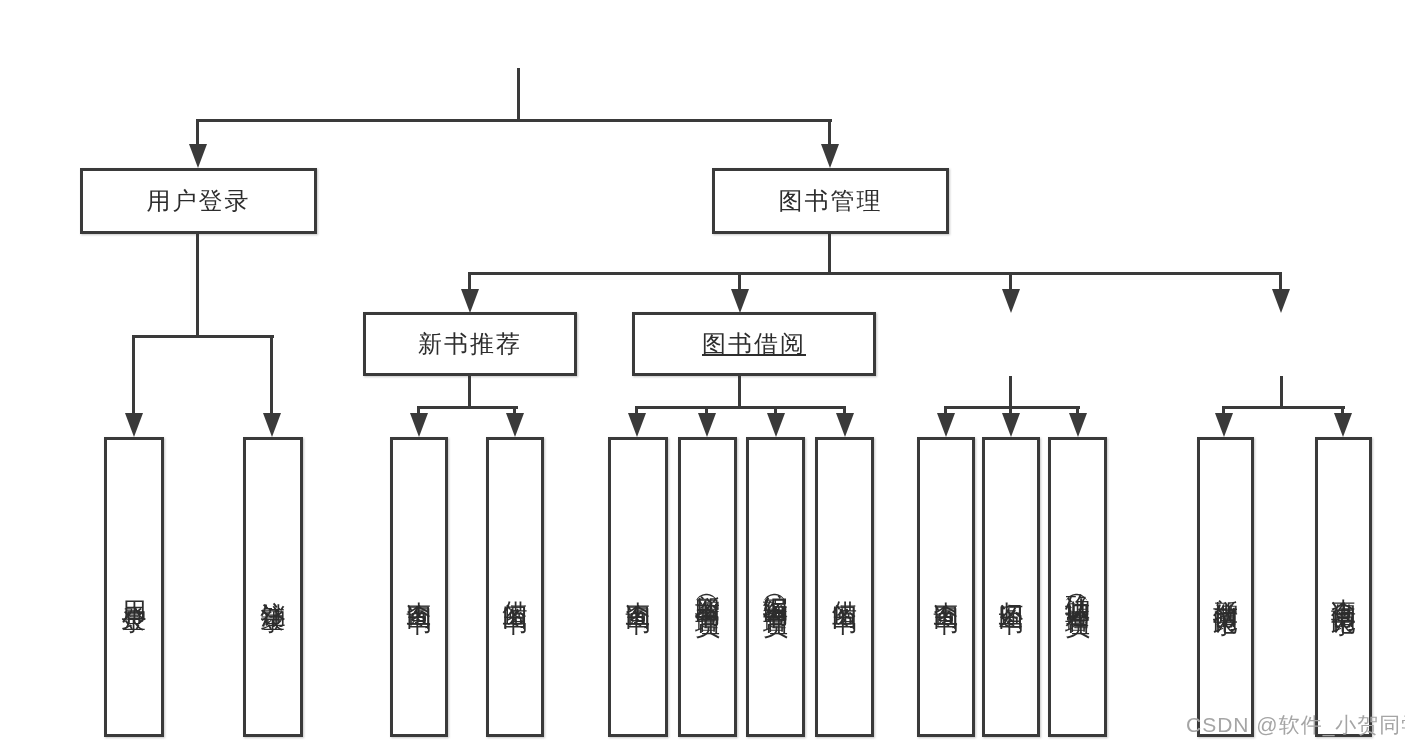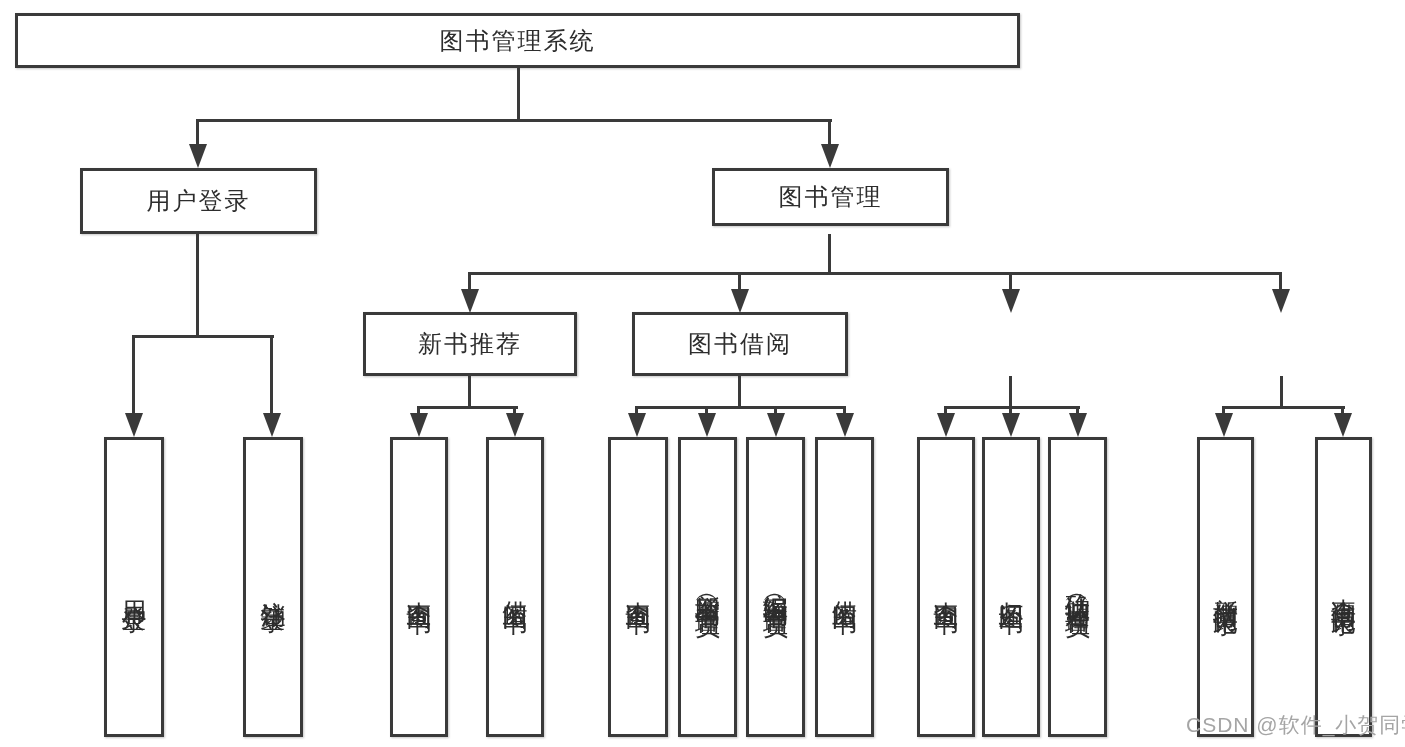--- a/index.html
+++ b/index.html
@@ -71,9 +71,6 @@
 
 <div id="stage" style="--line: #3a3a3a; --text: #2d2d2d; --bg: #ffffff; --wm: #a5a5a5;">
 
-  <div class="node" style="left:15px; top:13px; width:1005px; height:55px;">
-    <span class="lbl">图书管理系统</span>
-  </div>
 
   <div class="node" style="left:80px; top:168px; width:237px; height:66px;">
     <span class="lbl">用户登录</span>

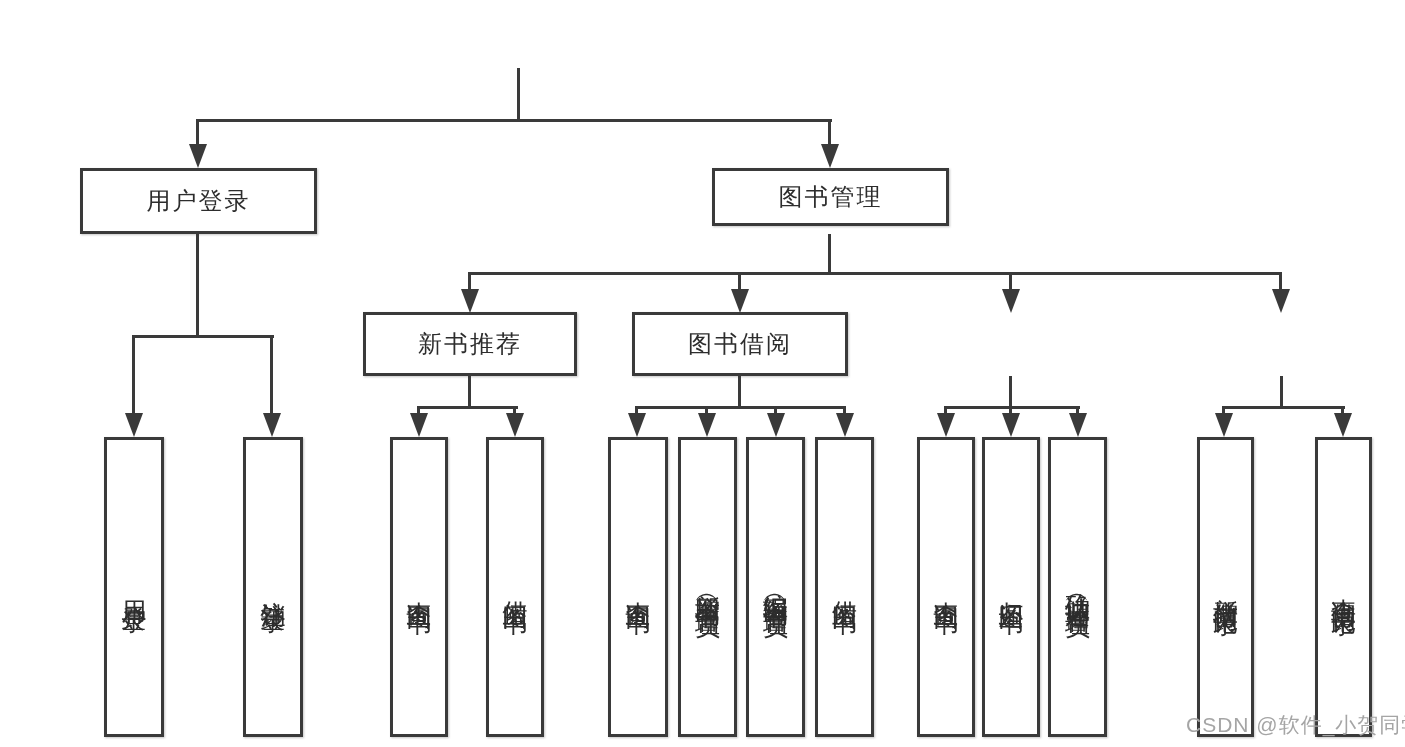--- a/index.html
+++ b/index.html
@@ -75,7 +75,7 @@
   <div class="node" style="left:80px; top:168px; width:237px; height:66px;">
     <span class="lbl">用户登录</span>
   </div>
-  <div class="node" style="left:712px; top:168px; width:237px; height:58px;">
+  <div class="node" style="left:712px; top:168px; width:237px; height:66px;">
     <span class="lbl">图书管理</span>
   </div>
 

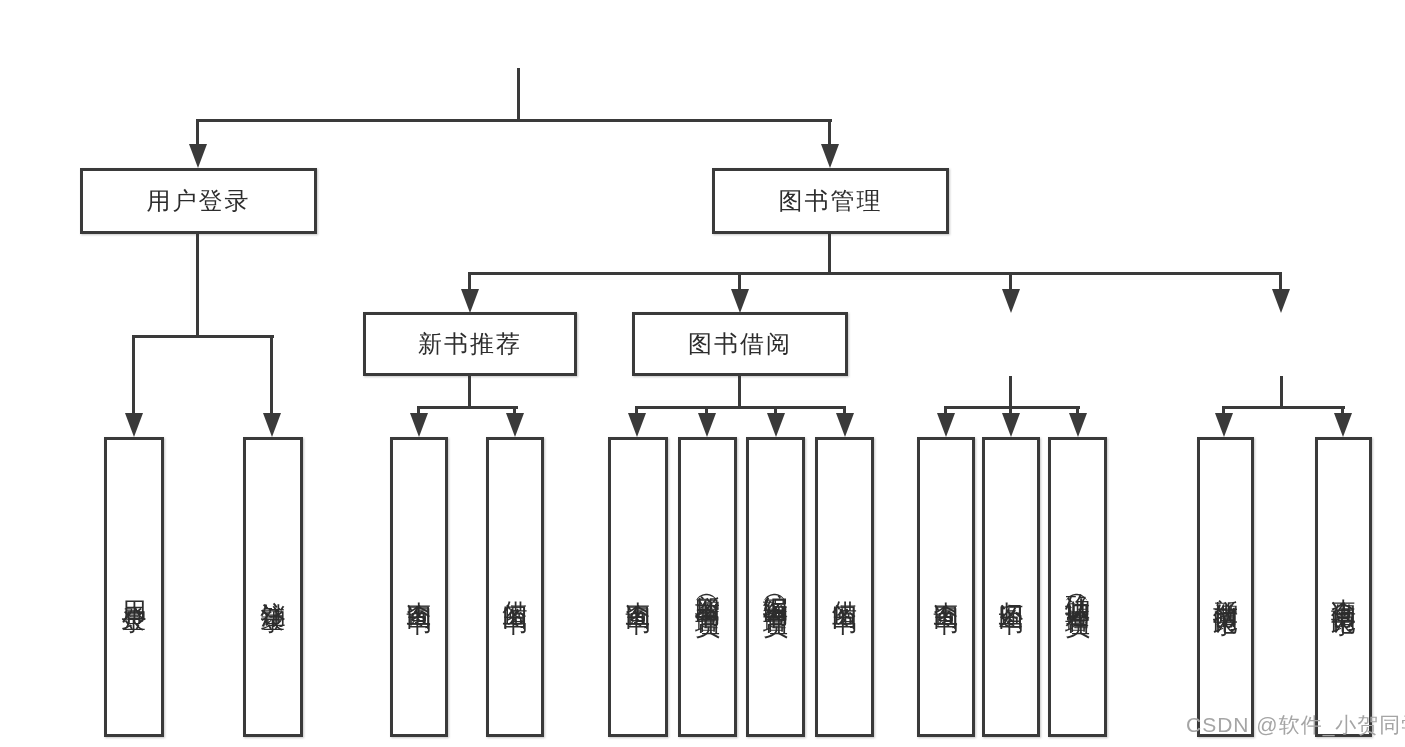--- a/index.html
+++ b/index.html
@@ -82,7 +82,7 @@
   <div class="node" style="left:363px; top:312px; width:214px; height:64px;">
     <span class="lbl">新书推荐</span>
   </div>
-  <div class="node" style="left:632px; top:312px; width:216px; height:64px;">
+  <div class="node" style="left:632px; top:312px; width:244px; height:64px;text-decoration:underline;">
     <span class="lbl">图书借阅</span>
   </div>
 

